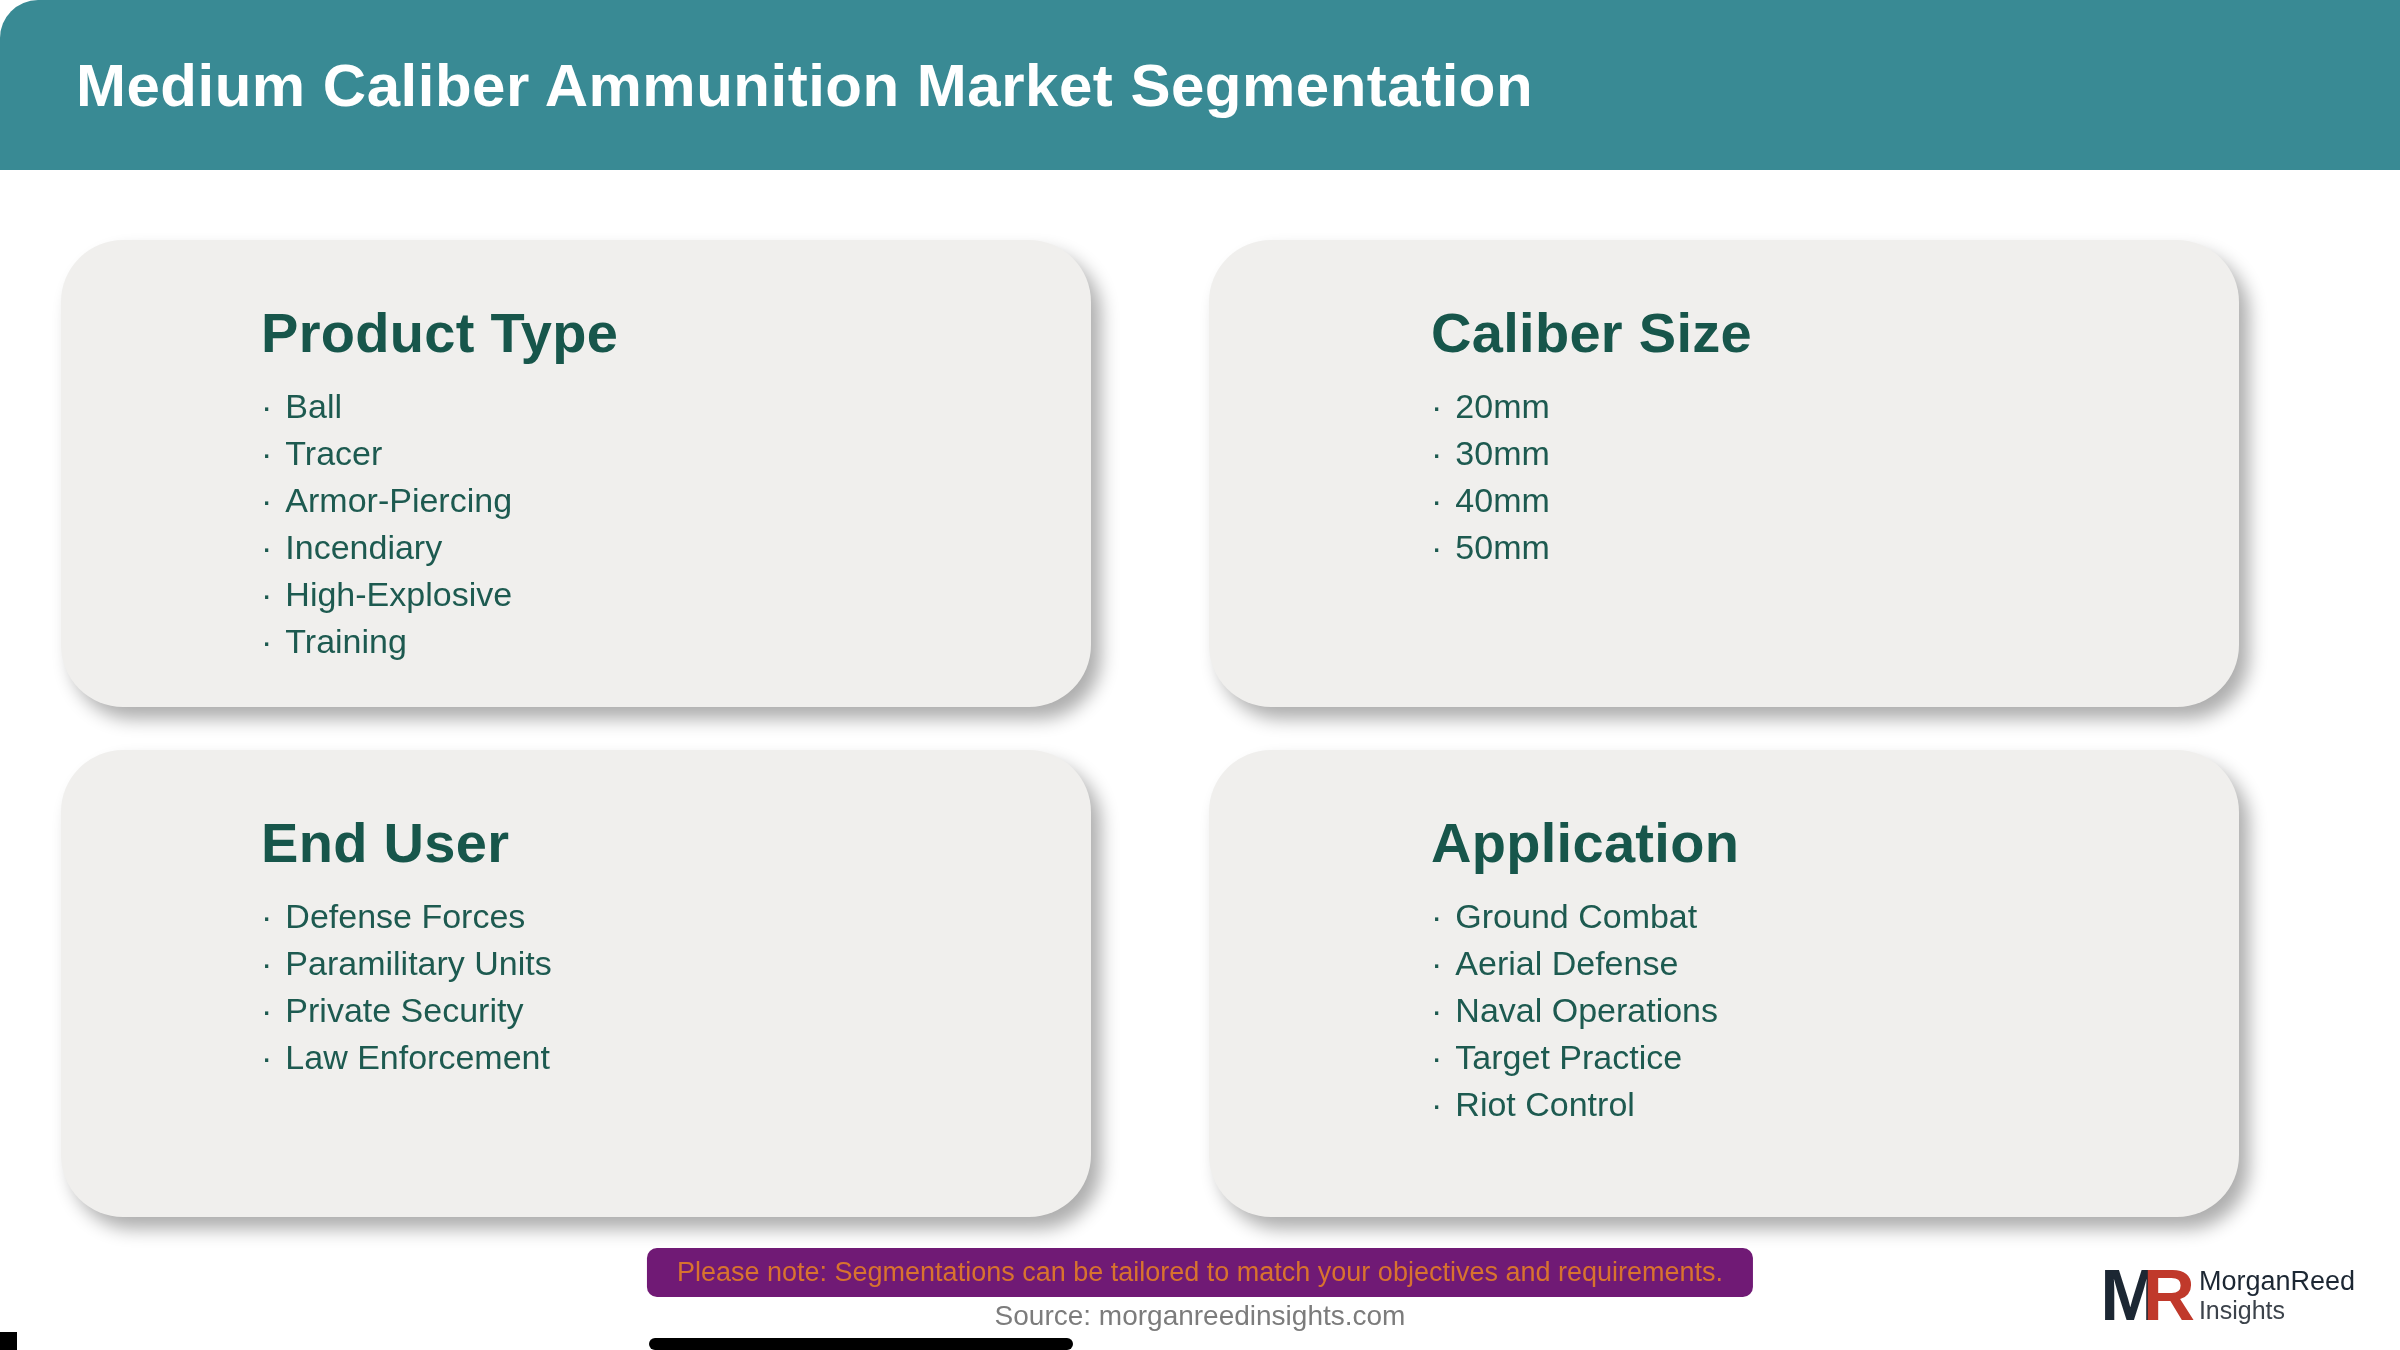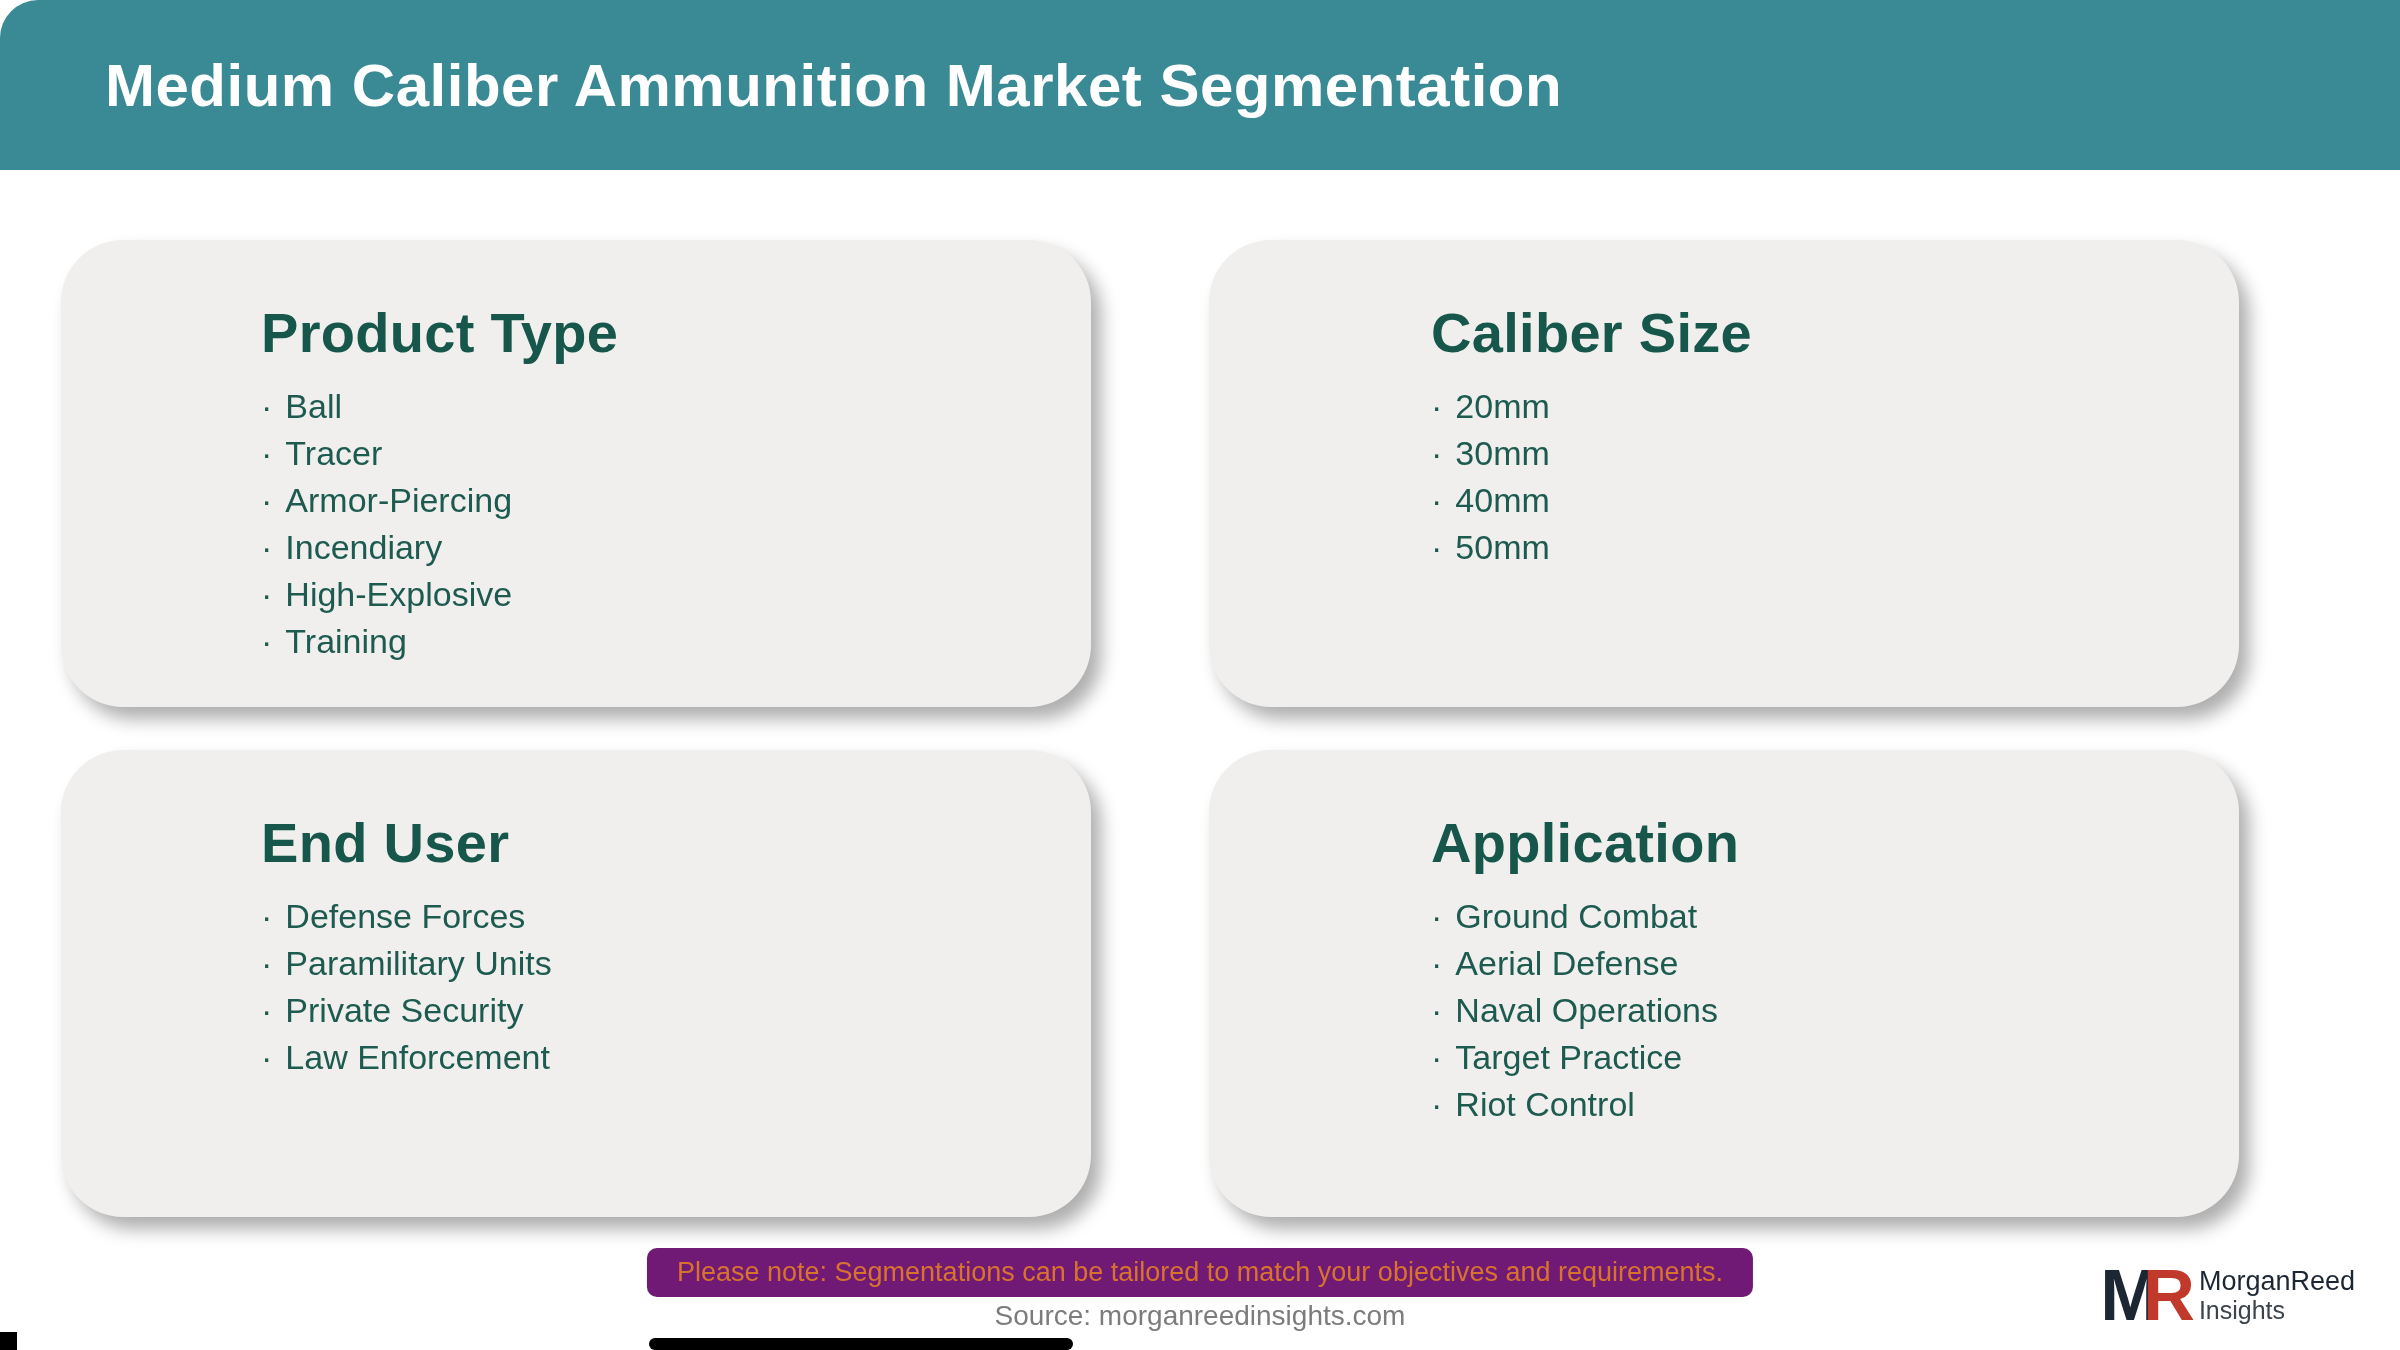--- a/index.html
+++ b/index.html
@@ -23,7 +23,7 @@
     color:#ffffff;
     font-size:60px;
     font-weight:700;
-    padding-left:105px;
+    padding-left:76px;
     letter-spacing:0.5px;
   }
 

